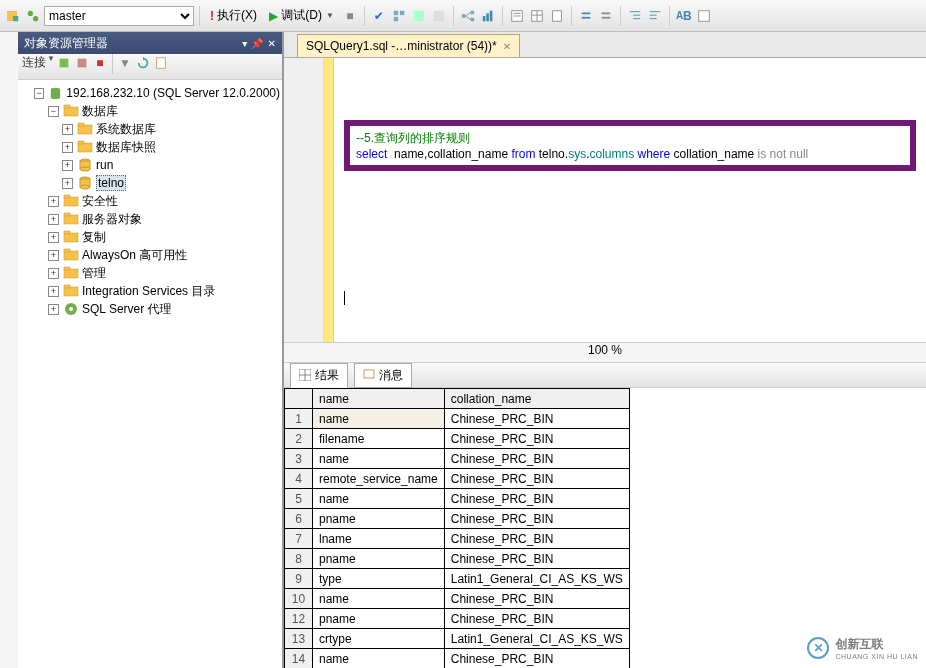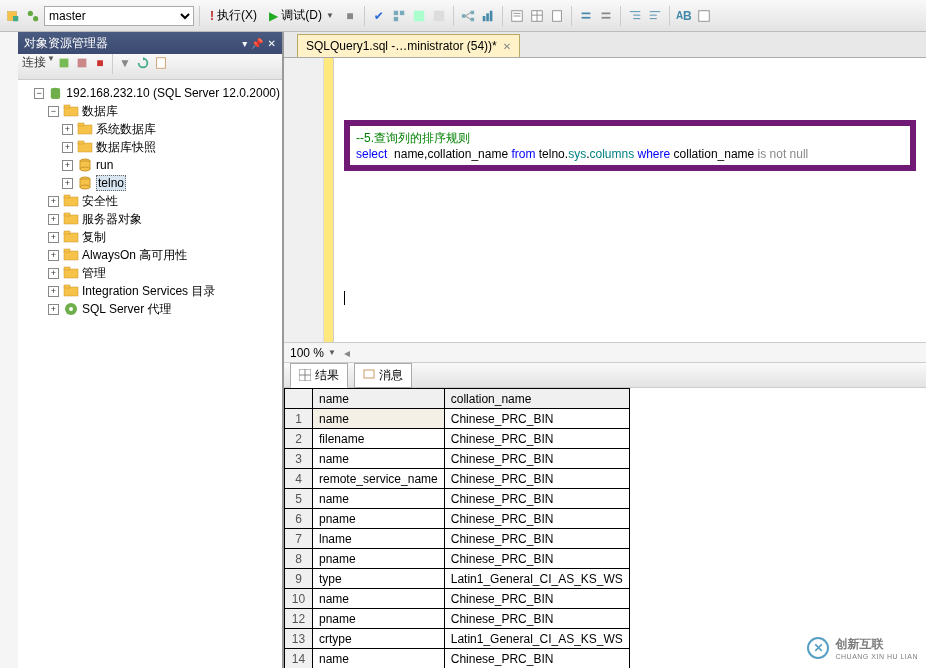--- a/index.html
+++ b/index.html
@@ -49,7 +49,7 @@
 .grey { color: #888; }
 .caret-line { margin-top: 120px; border-left: 1px solid #000; height: 14px; }
 
-.zoom-bar { height: 20px; background: #f5f5f5; border-top: 1px solid #ccc; display: flex; align-items: center; padding: 0 6px; gap: 4px; font-size: 11px; }
+.zoom-bar { height: 20px; background: #f5f5f5; border-top: 1px solid #ccc; display: flex; align-items: center; padding: 0 6px; gap: 12px; font-size: 11px; flex-direction: column; }
 .zoom-bar .tri { font-size: 8px; color: #555; }
 
 

